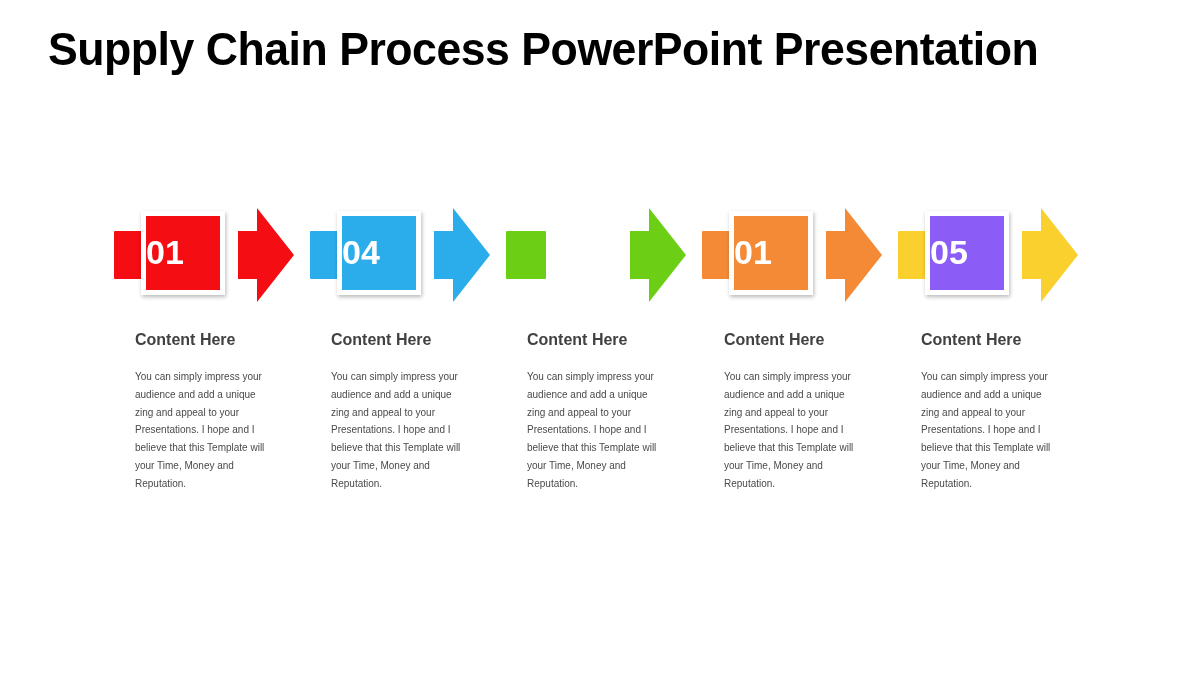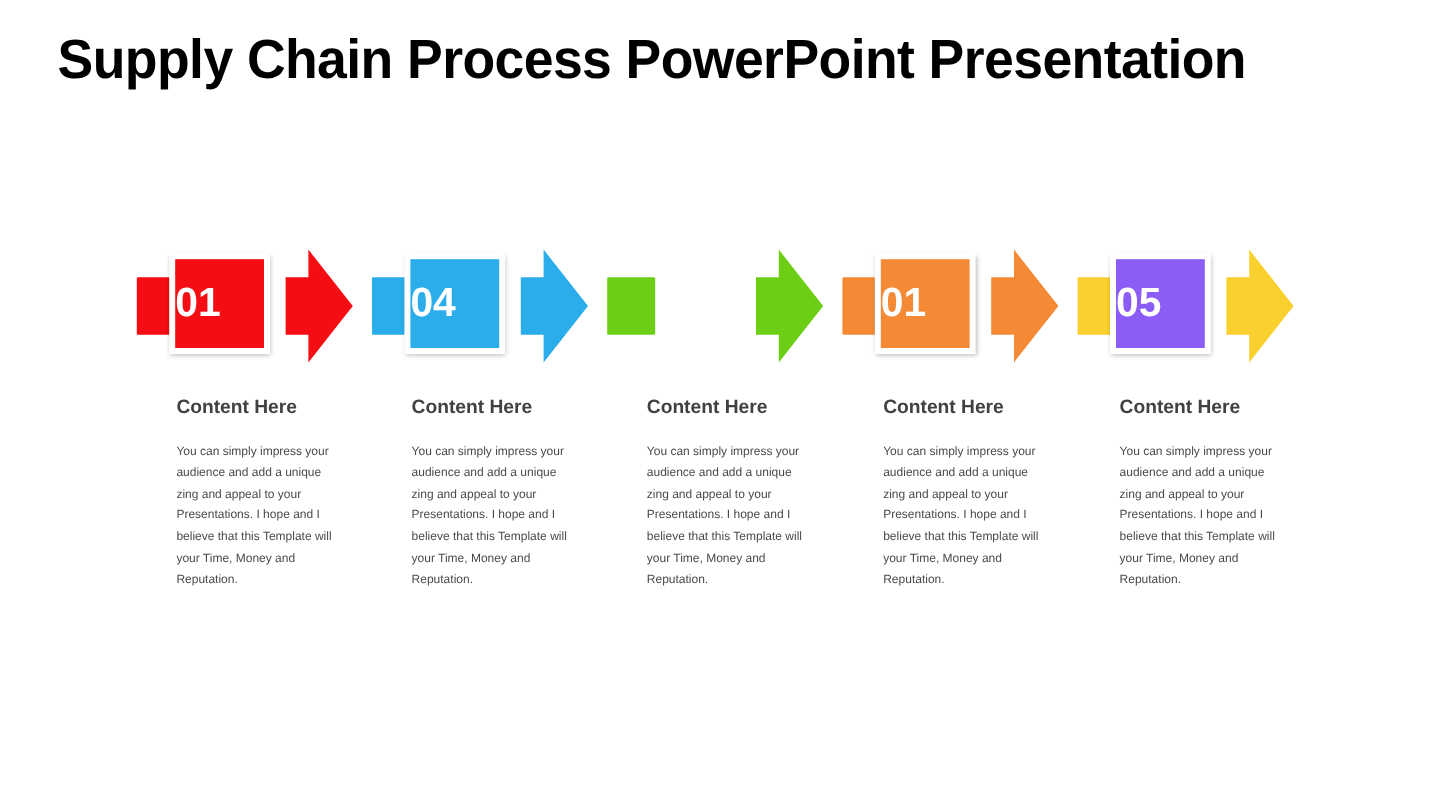--- a/index.html
+++ b/index.html
@@ -103,7 +103,7 @@
   
   #content-row {
     position: absolute;
-    left: 12px;
+    left: 0;
     top: 330px;
     width: 1004px;
     height: 260px;

